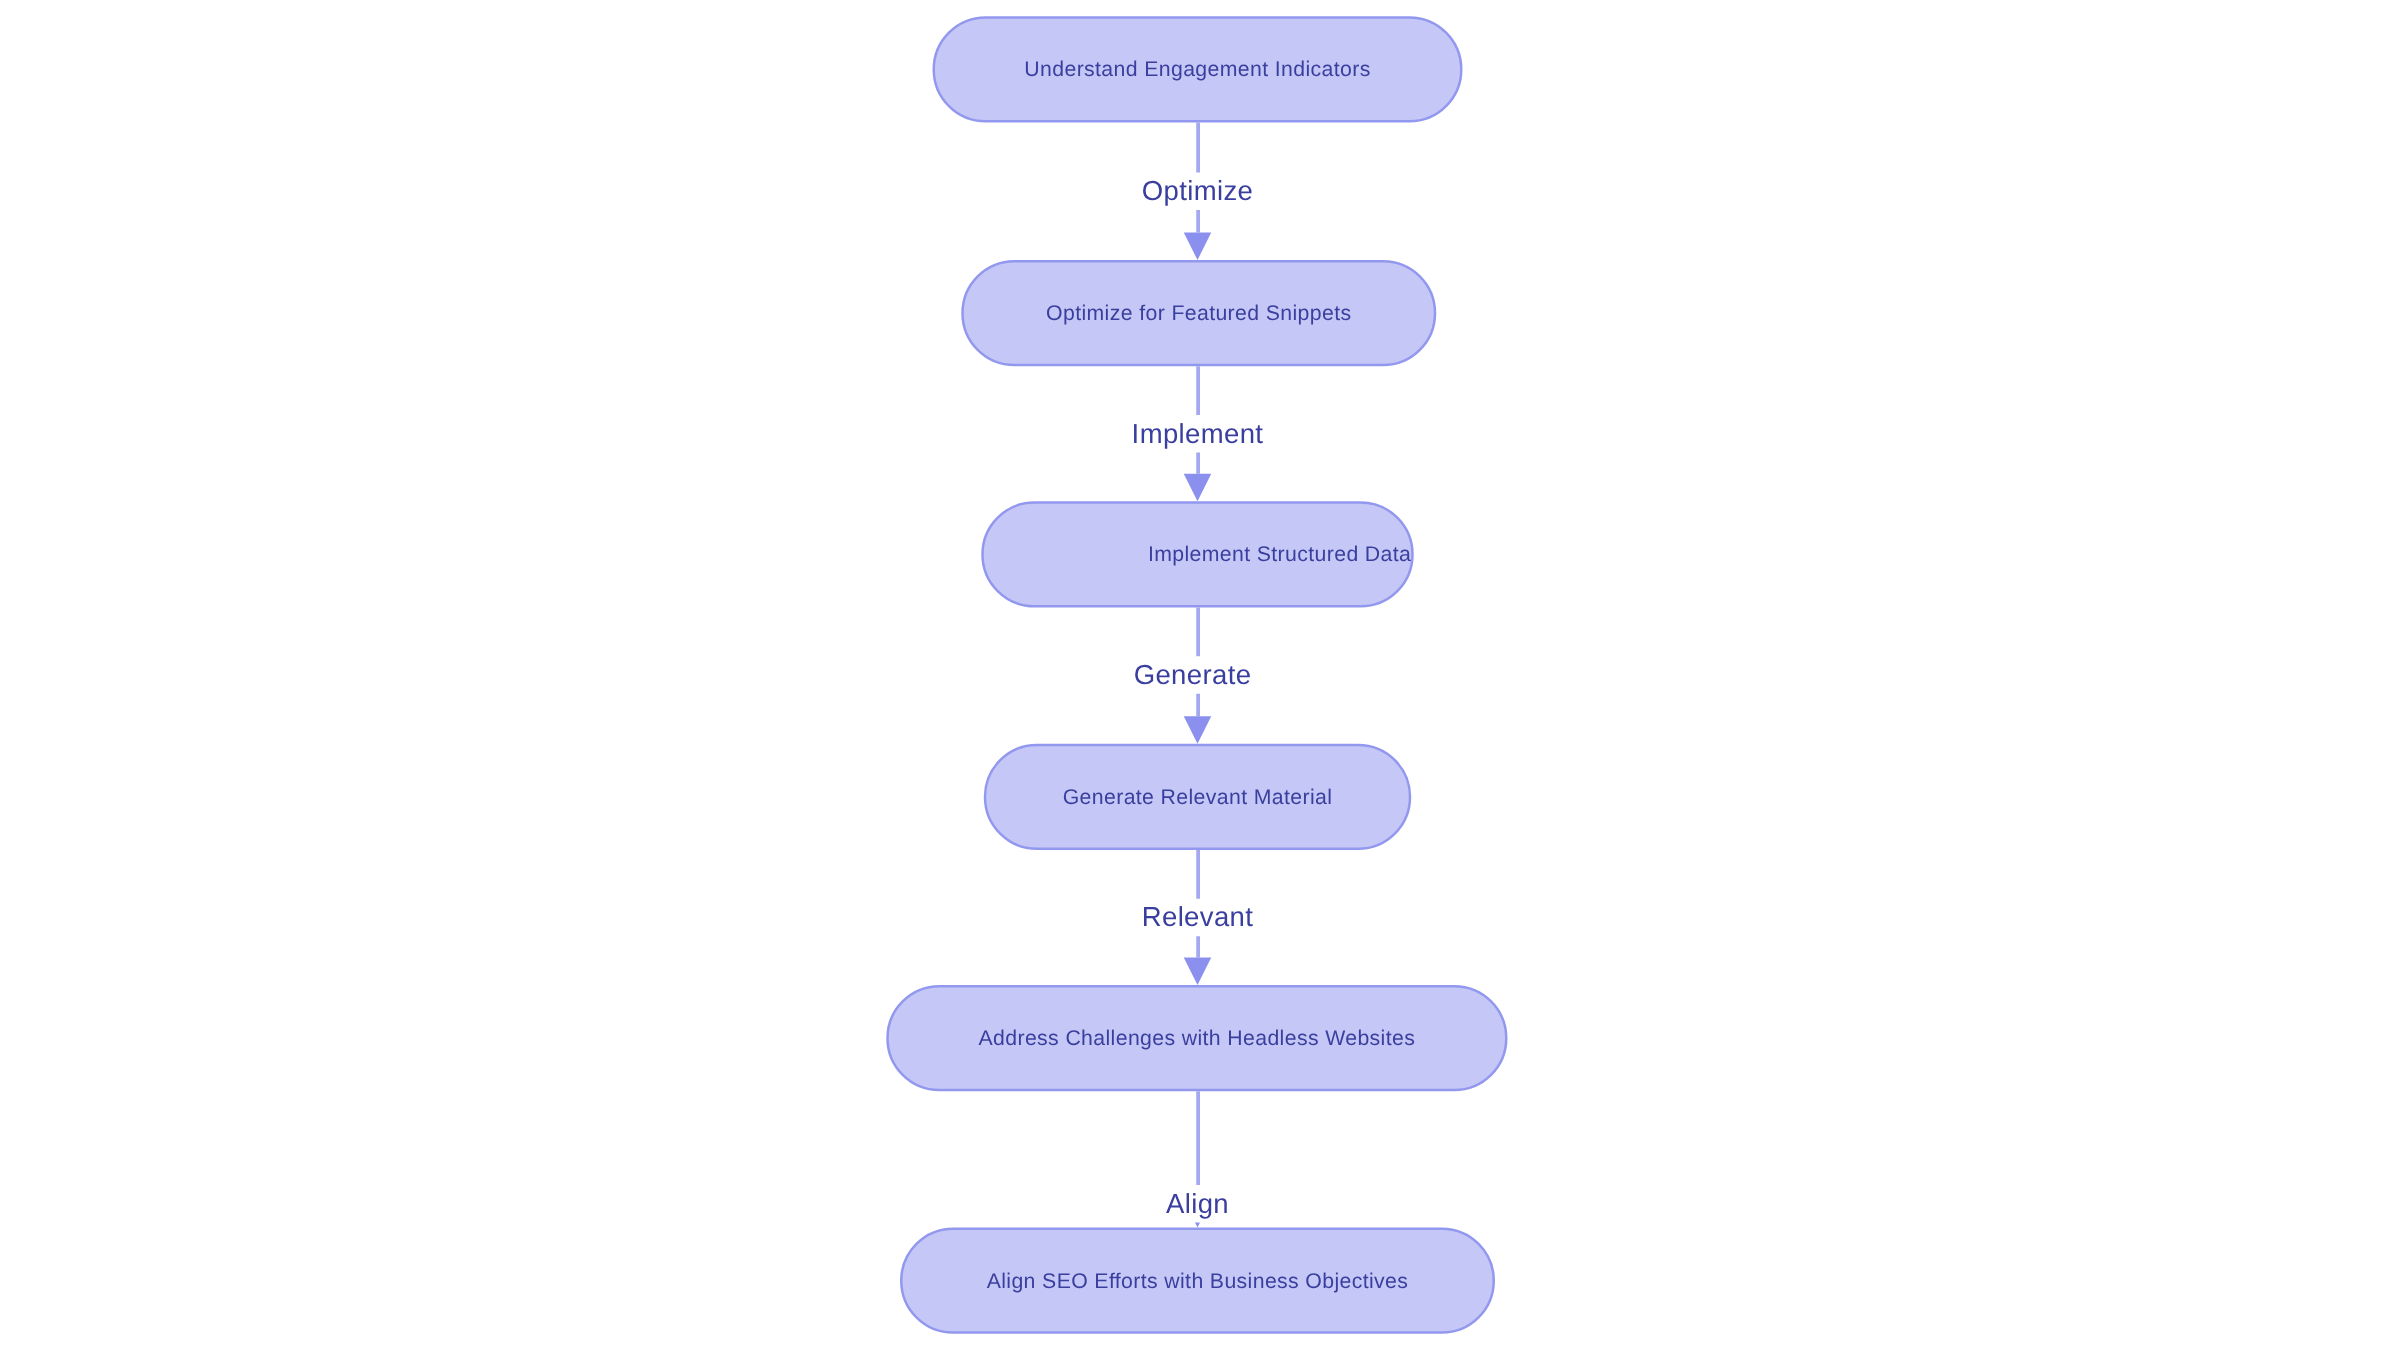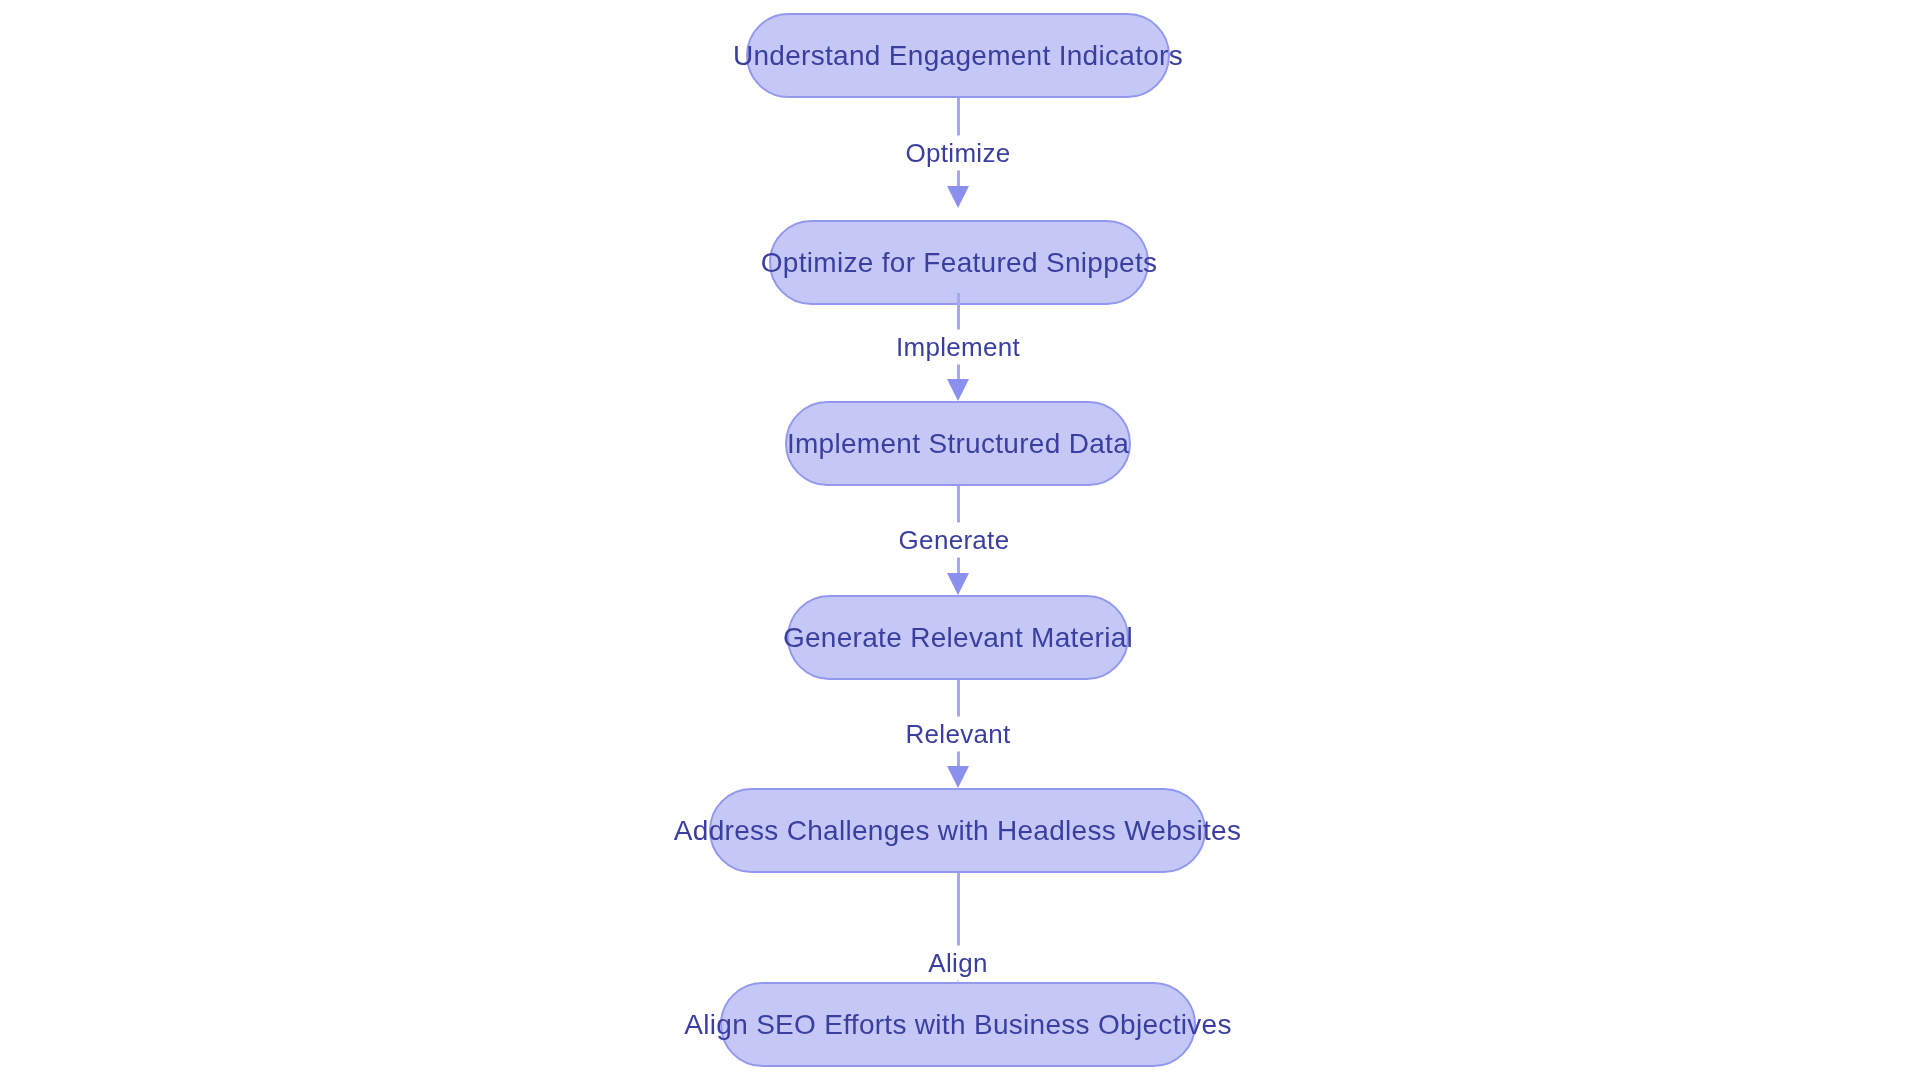--- a/index.html
+++ b/index.html
@@ -23,7 +23,7 @@
     background: var(--node-fill, #c5c8f6);
     border: 2px solid var(--node-border, #9398ef);
     color: var(--text, #3a3f9f);
-    font-size: 28px;
+    font-size: 17px;
     letter-spacing: 0.3px;
     display: flex;
     align-items: center;

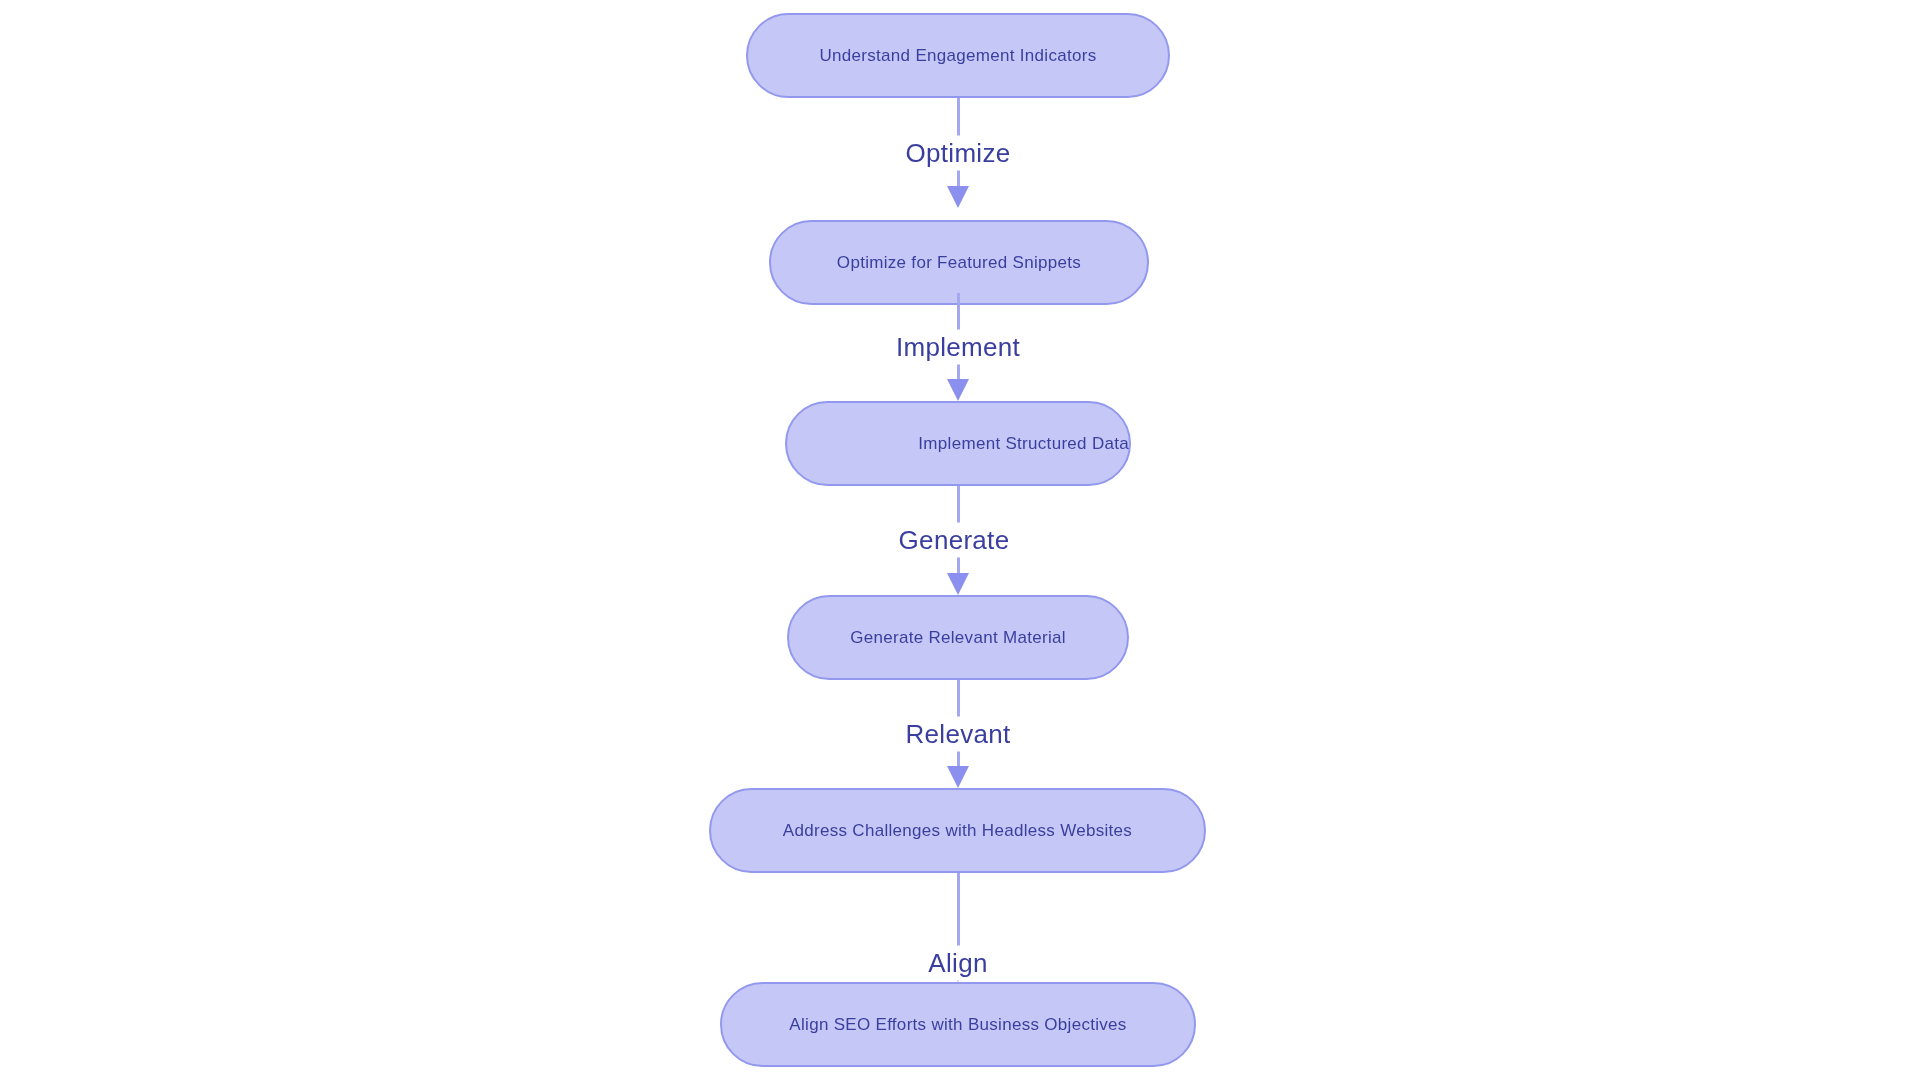--- a/index.html
+++ b/index.html
@@ -52,7 +52,7 @@
     background: var(--bg, #ffffff);
     padding: 2px 10px;
     color: var(--text, #3a3f9f);
-    font-size: 26px;
+    font-size: 22px;
     letter-spacing: 0.3px;
     white-space: nowrap;
   }

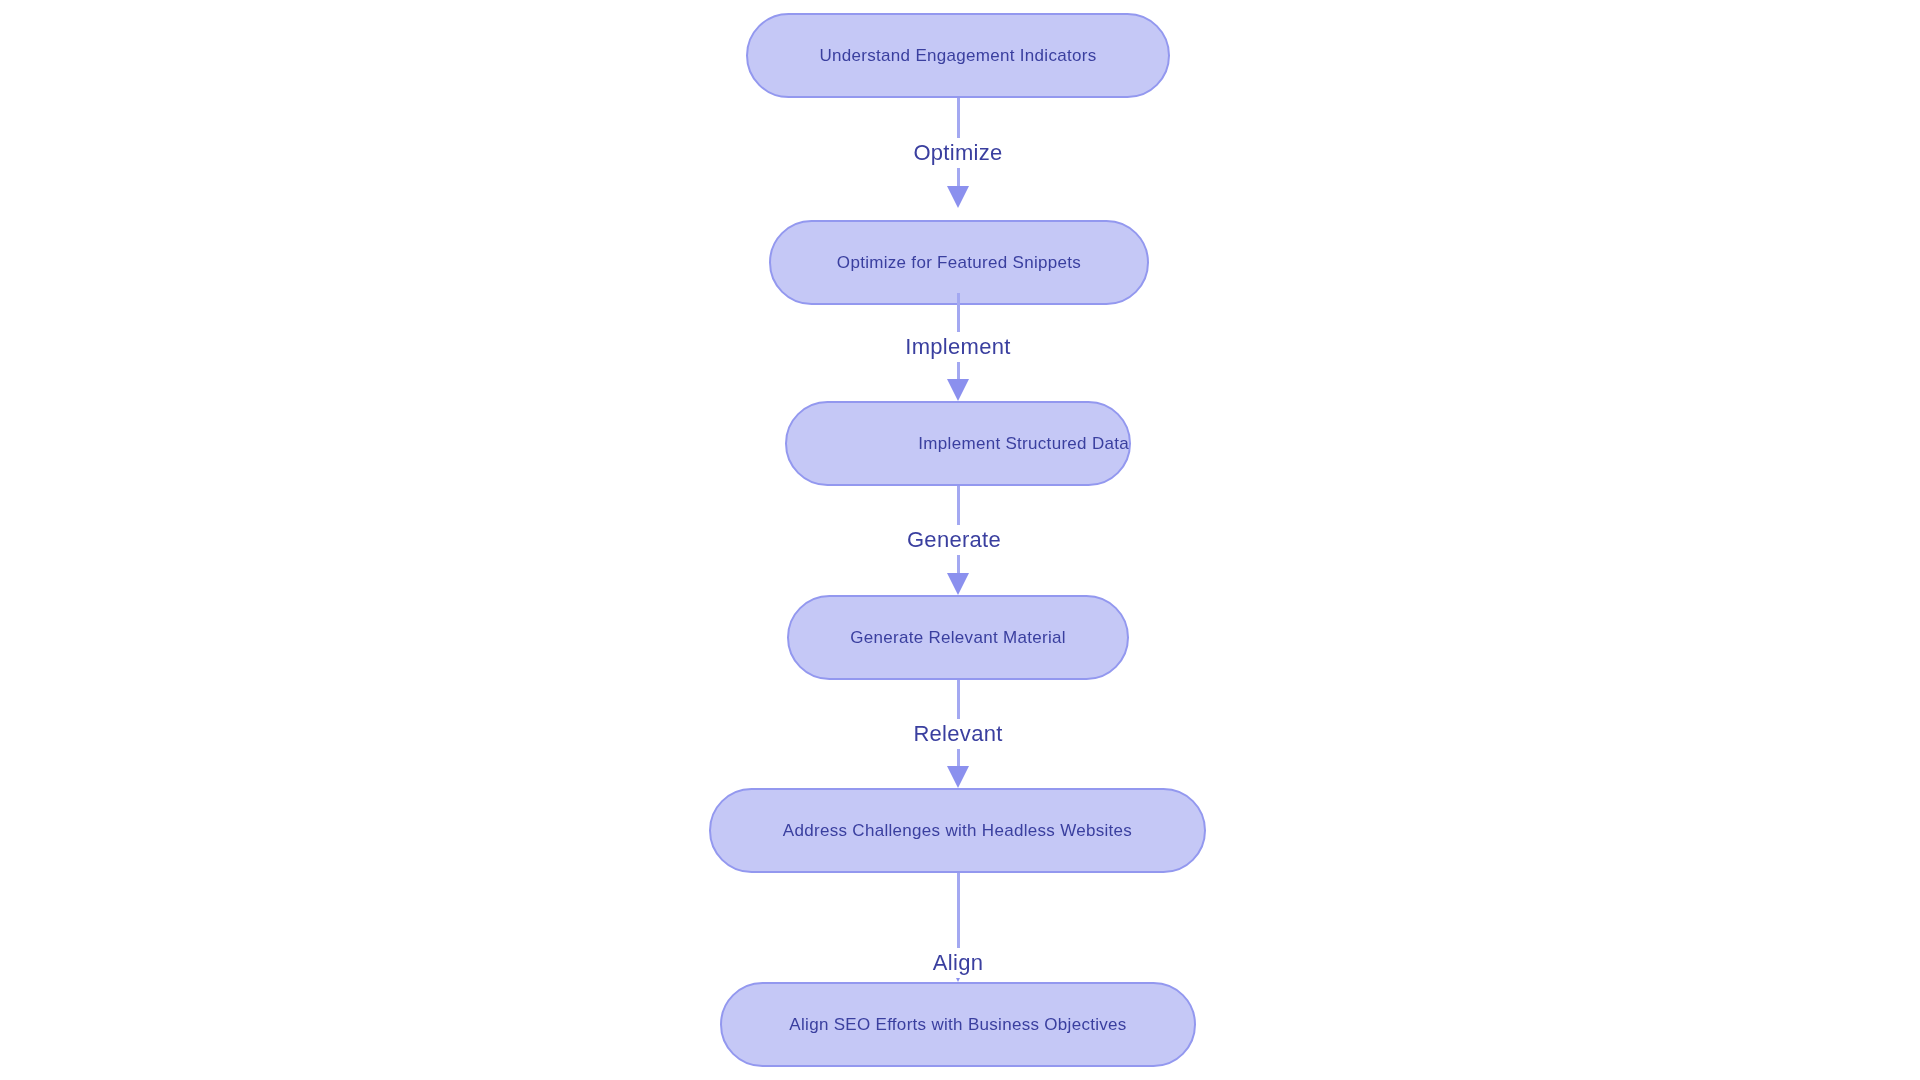--- a/index.html
+++ b/index.html
@@ -66,7 +66,7 @@
     <span>Understand Engagement Indicators</span>
   </div>
 
-  <div class="node" style="left:769px; top:220px; width:380px;">
+  <div class="node" style="left:769px; top:208px; width:380px;">
     <span>Optimize for Featured Snippets</span>
   </div>
 

